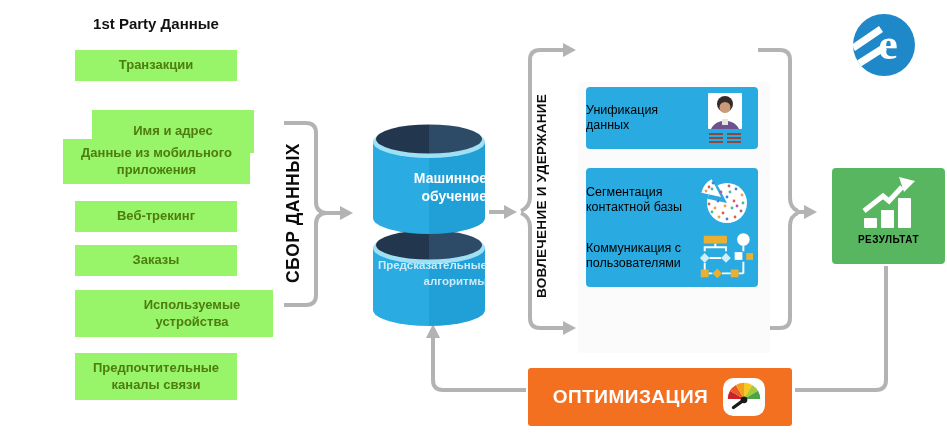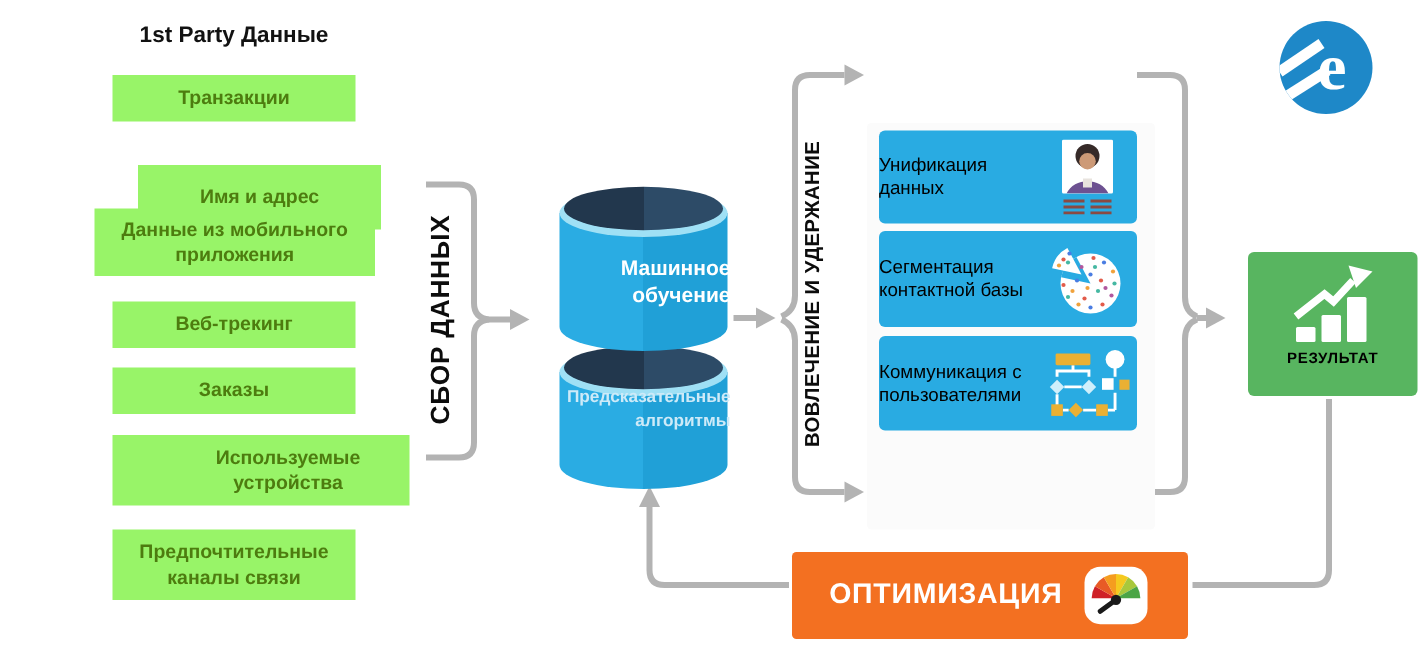--- a/index.html
+++ b/index.html
@@ -37,7 +37,7 @@
   .bbox{position:absolute;left:586px;width:172px;background:var(--cyan);border-radius:4px;
         display:flex;align-items:center;}
   .b1{top:87px;height:62px;}
-  .b2{top:154px;height:64px;justify-content:center;}
+  .b2{top:168px;height:64px;justify-content:center;}
   .b3{top:224px;height:63px;}
   .btext{flex:1;padding-left:0;font-size:12.5px;font-weight:400;color:#000000;line-height:1.2;}
   .bicon{width:58px;display:flex;justify-content:center;align-items:center;margin-right:4px;}

